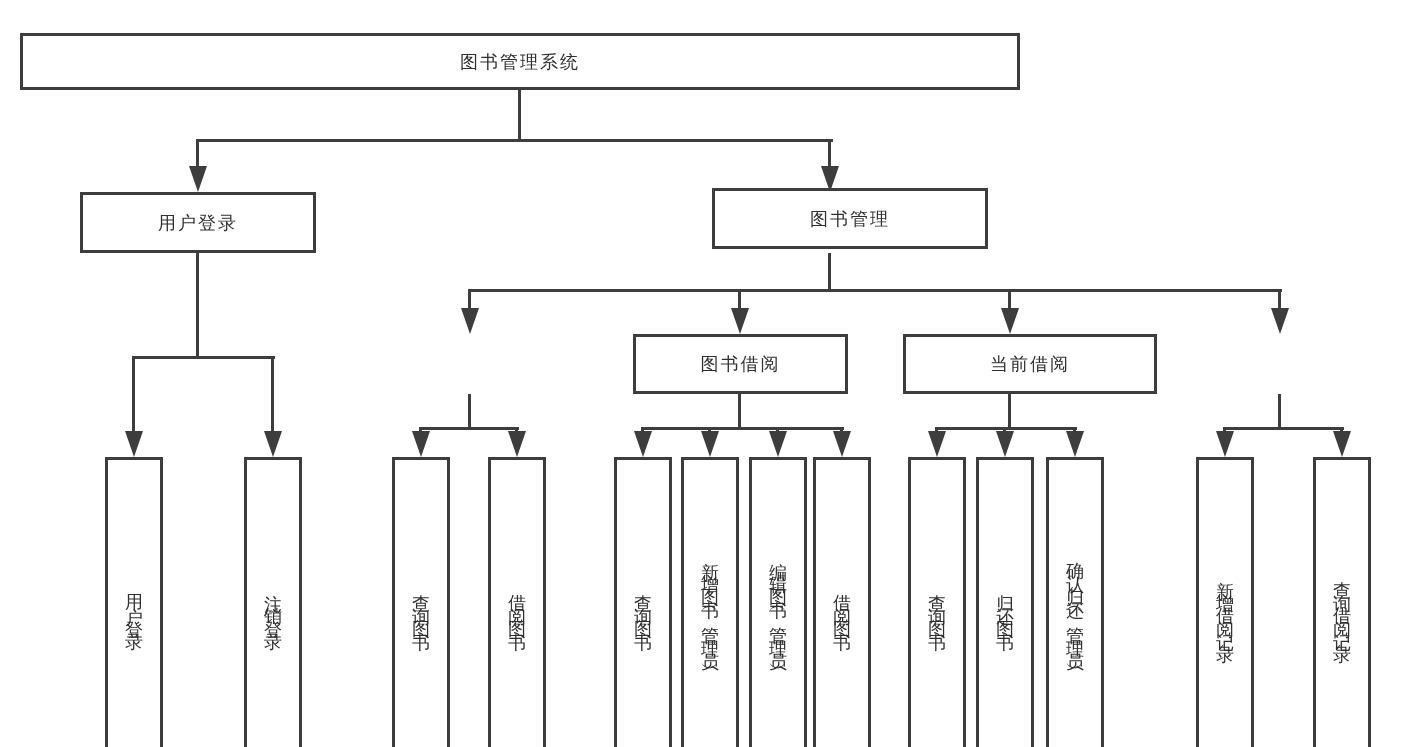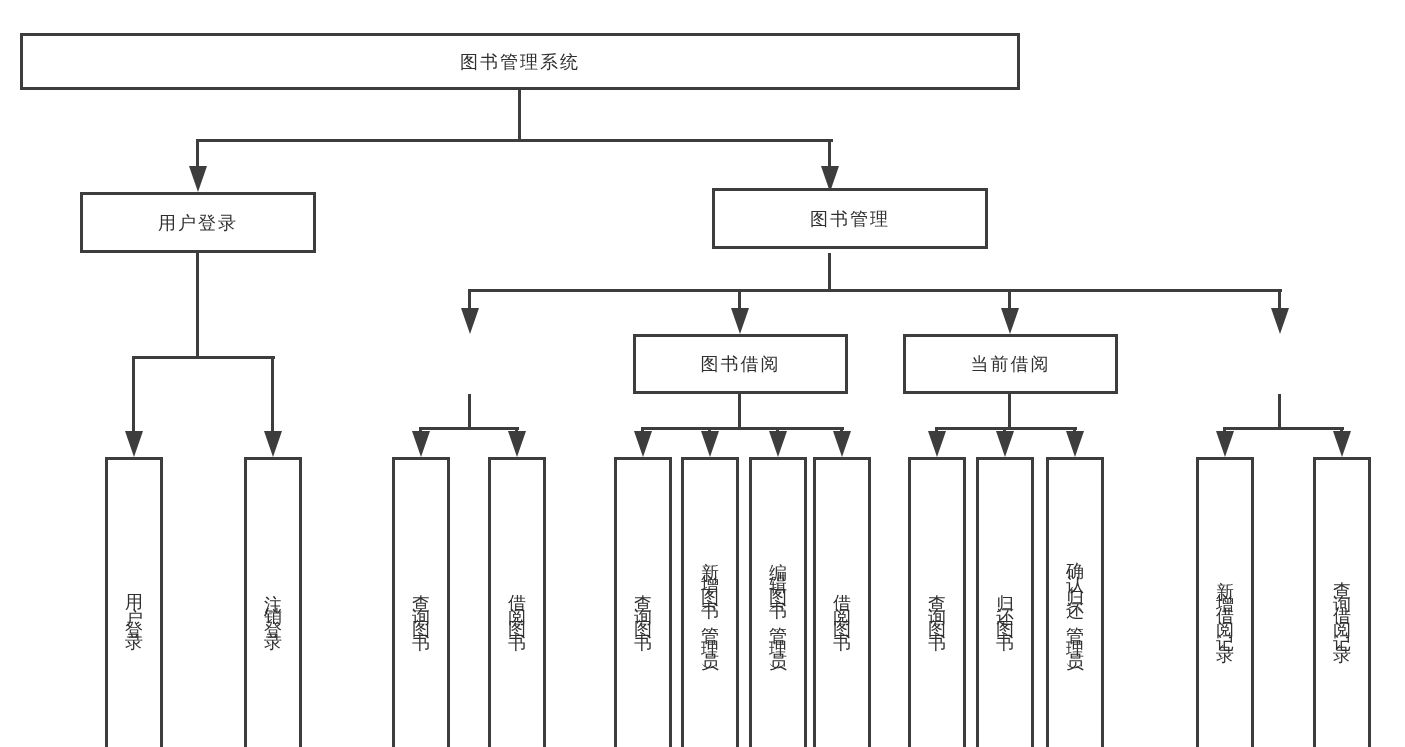--- a/index.html
+++ b/index.html
@@ -49,7 +49,7 @@
 
   <div class="box" style="left:633px;top:314px;width:215px;height:60px">图书借阅</div>
 
-  <div class="box" style="left:903px;top:314px;width:215px;height:60px">当前借阅</div>
+  <div class="box" style="left:903px;top:314px;width:254px;height:60px">当前借阅</div>
 
 
   <div class="vbox" style="left:105px">用户登录</div>

